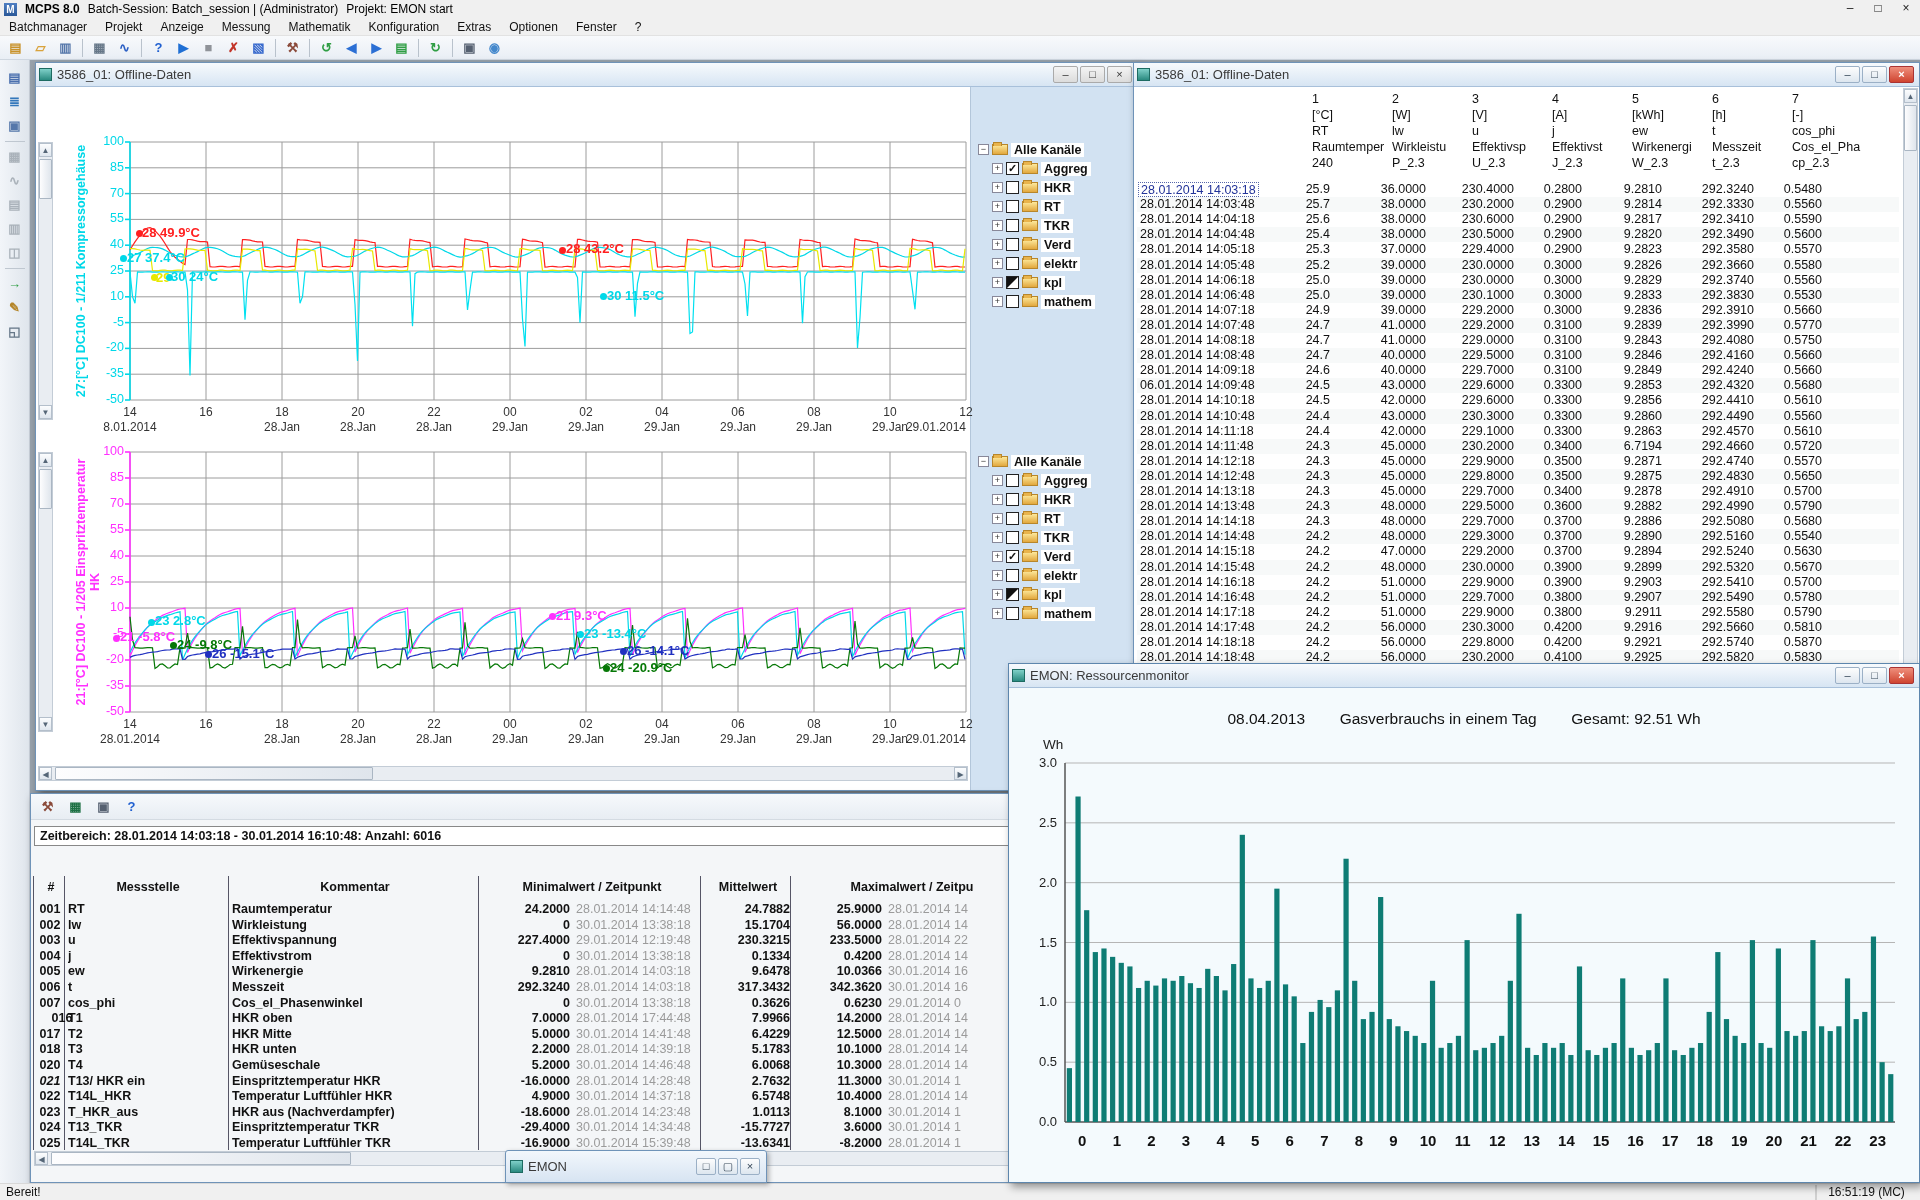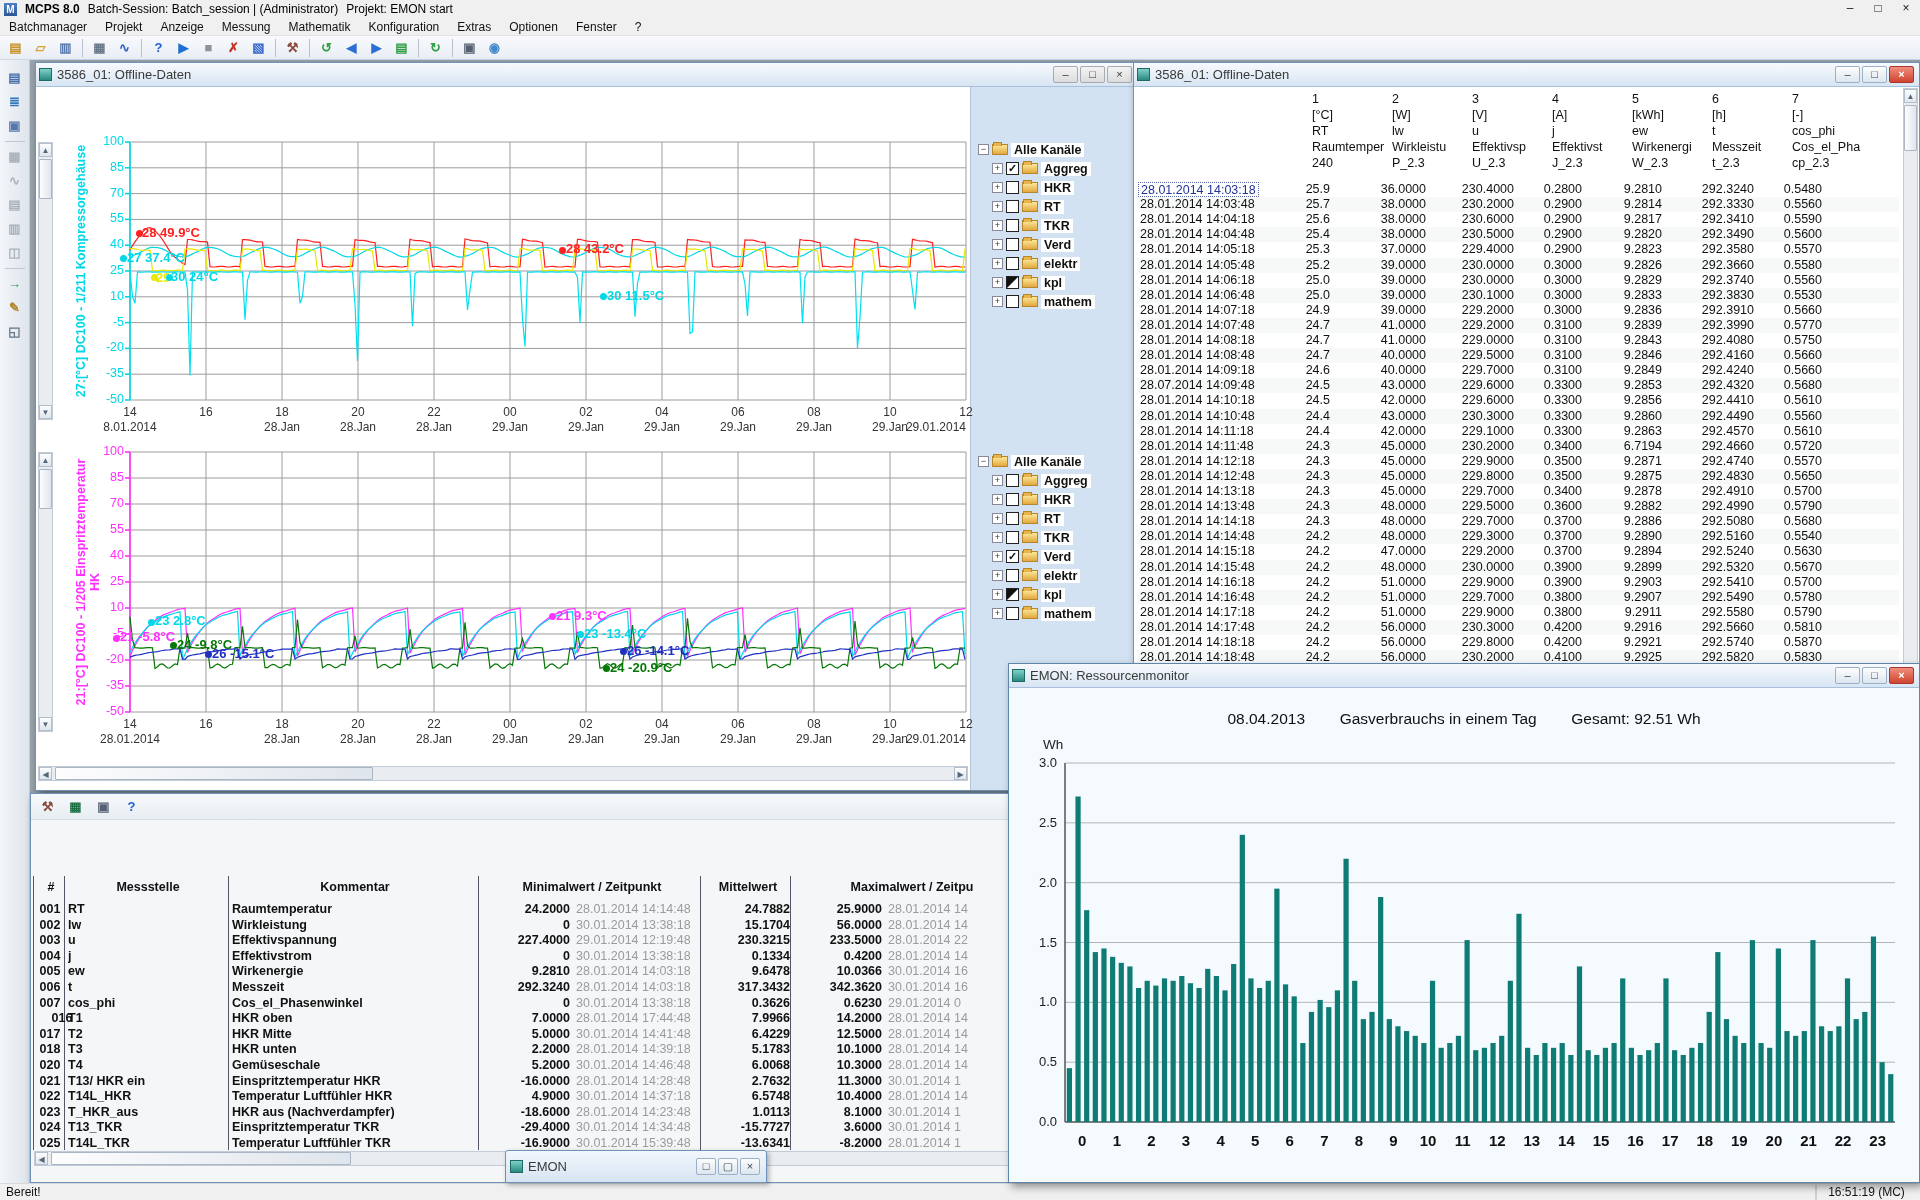--- a/index.html
+++ b/index.html
@@ -628,7 +628,7 @@
       <div class="otable-cell" style="left: 1664px; top: 363.2px; width: 90px; text-align: right; line-height: 15px; color: rgb(17, 17, 17);">292.4240</div>
       <div class="otable-cell" style="left: 1732px; top: 363.2px; width: 90px; text-align: right; line-height: 15px; color: rgb(17, 17, 17);">0.5660</div>
       <div style="position: absolute; left: 1137px; top: 378.3px; width: 762px; height: 15.1px; background: rgb(247, 249, 249);"></div>
-      <div class="otable-cell" style="left: 1140px; top: 378.3px; height: 15px; line-height: 15px; color: rgb(17, 17, 17);">28.07.2014 14:09:48</div>
+      <div class="otable-cell" style="left: 1140px; top: 378.3px; height: 15px; line-height: 15px; color: rgb(17, 17, 17);">06.01.2014 14:09:48</div>
       <div class="otable-cell" style="left: 1240px; top: 378.3px; width: 90px; text-align: right; line-height: 15px; color: rgb(17, 17, 17);">24.5</div>
       <div class="otable-cell" style="left: 1336px; top: 378.3px; width: 90px; text-align: right; line-height: 15px; color: rgb(17, 17, 17);">43.0000</div>
       <div class="otable-cell" style="left: 1424px; top: 378.3px; width: 90px; text-align: right; line-height: 15px; color: rgb(17, 17, 17);">229.6000</div>

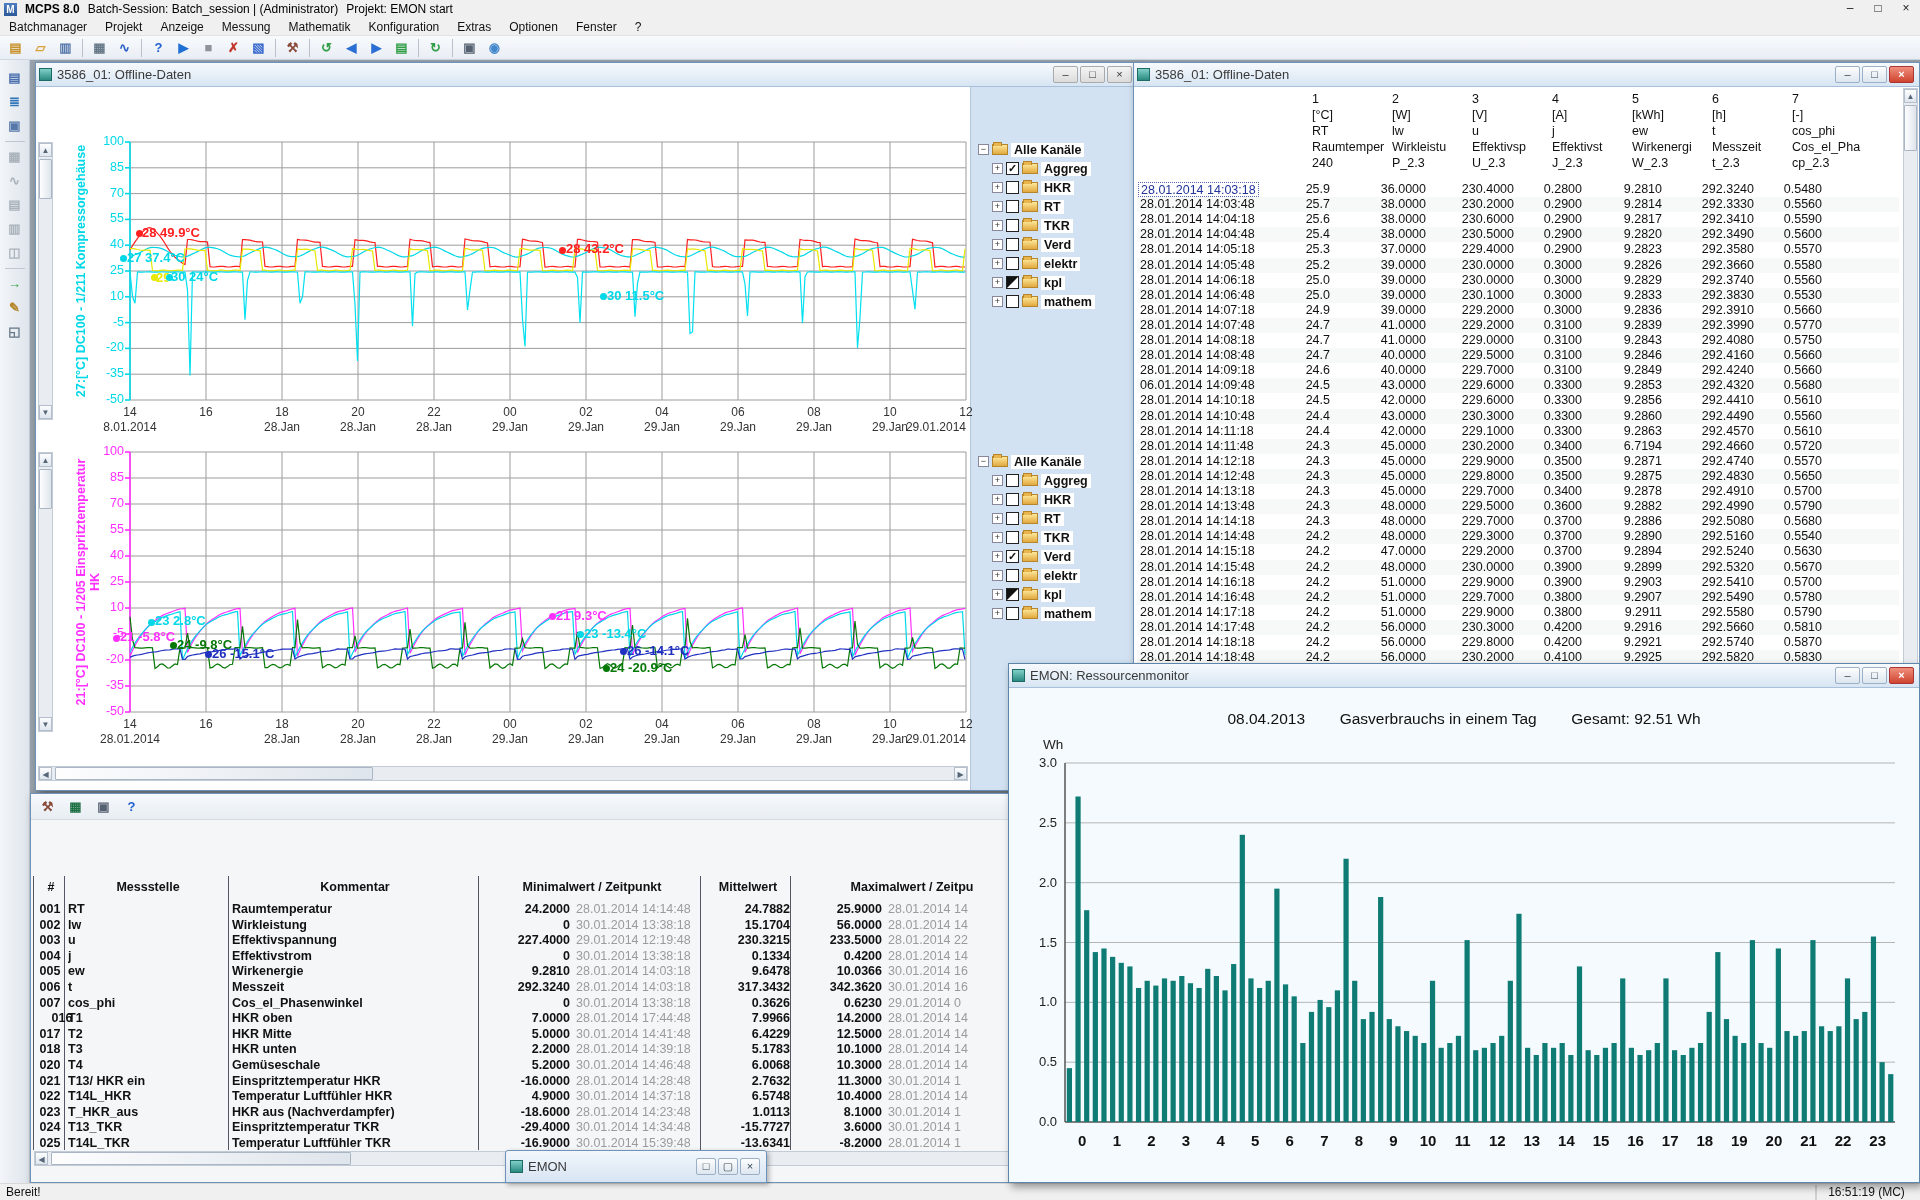--- a/index.html
+++ b/index.html
@@ -798,6 +798,7 @@
       <span class="tbtn" style="color:#556070">▣</span>
       <span class="tbtn" style="color:#1f5fd0">?</span>
     </div>
+    <div style="margin:6px 3px 0 3px;height:20px;border:1px solid #888;background:#fff;font-size:12.5px;font-weight:bold;line-height:19px;padding-left:5px;">Zeitbereich: 28.01.2014 14:03:18 - 30.01.2014 16:10:48: Anzahl: 6016</div>
 
     <div class="hscroll" style="left:3px;top:357px;width:993px;">
       <div class="sarrow" style="left:0;top:0;height:13px;">◀</div>

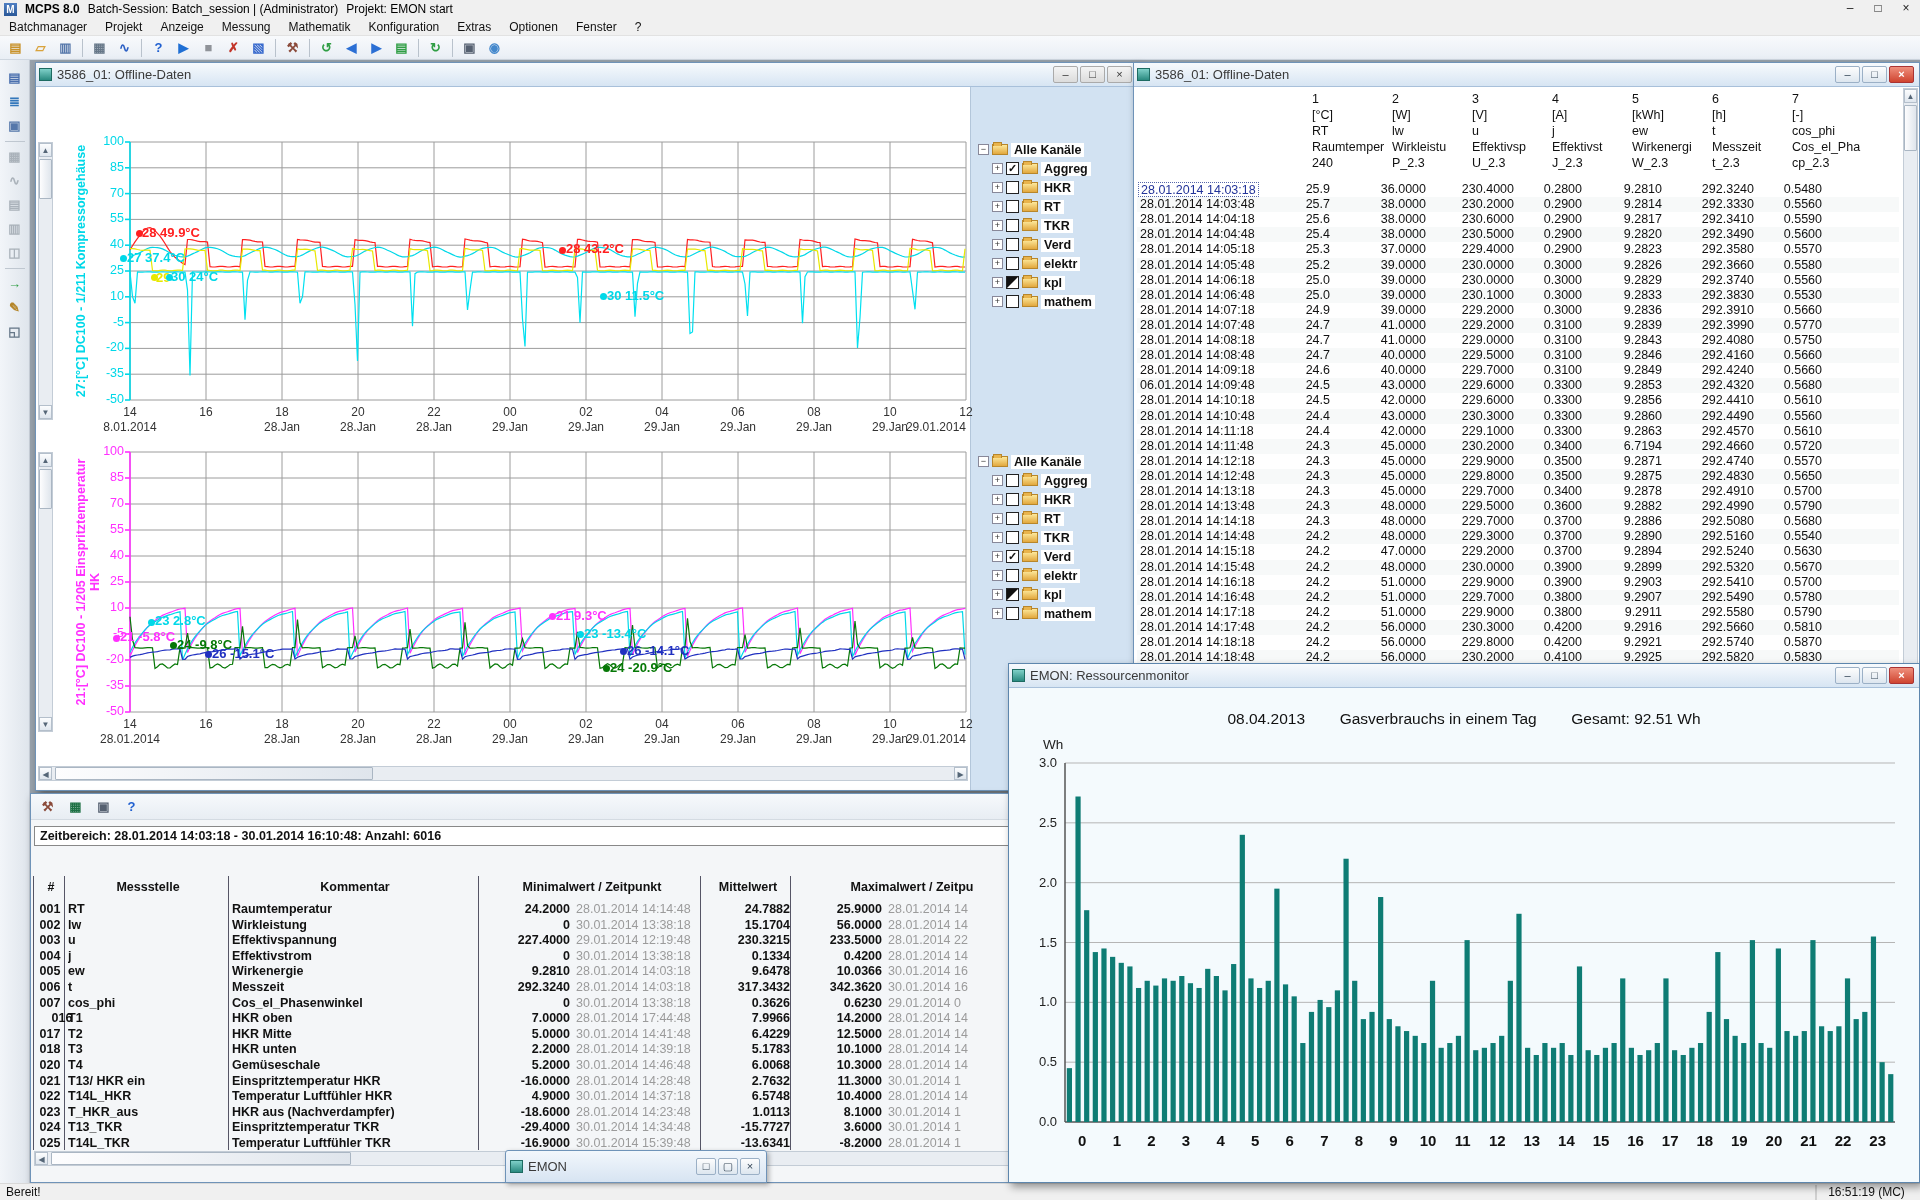--- a/index.html
+++ b/index.html
@@ -906,7 +906,7 @@
       <div class="stat-cell " style="left: 706px; top: 1058px; width: 84px; text-align: right; color: rgb(17, 17, 17);">6.0068</div>
       <div class="stat-cell " style="left: 794px; top: 1058px; width: 88px; text-align: right; color: rgb(17, 17, 17);">10.3000</div>
       <div class="stat-cell stat-ts" style="left: 888px; top: 1058px; width: 140px; text-align: left; color: rgb(155, 155, 155);">28.01.2014 14</div>
-      <div class="stat-cell " style="left: 36px; top: 1073.6px; width: 28px; text-align: center; color: rgb(17, 17, 17);">021</div>
+      <div class="stat-cell " style="left: 36px; top: 1073.6px; width: 28px; text-align: center; color: rgb(17, 17, 17); font-style: italic;">021</div>
       <div class="stat-cell " style="left: 68px; top: 1073.6px; width: 160px; text-align: left; color: rgb(17, 17, 17);">T13/ HKR ein</div>
       <div class="stat-cell " style="left: 232px; top: 1073.6px; width: 246px; text-align: left; color: rgb(17, 17, 17);">Einspritztemperatur HKR</div>
       <div class="stat-cell " style="left: 482px; top: 1073.6px; width: 88px; text-align: right; color: rgb(17, 17, 17);">-16.0000</div>

